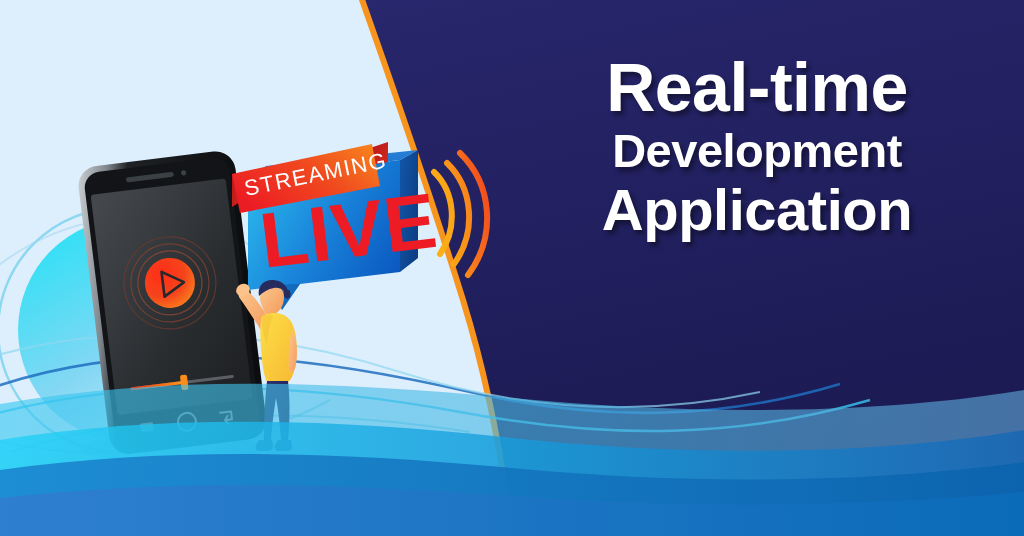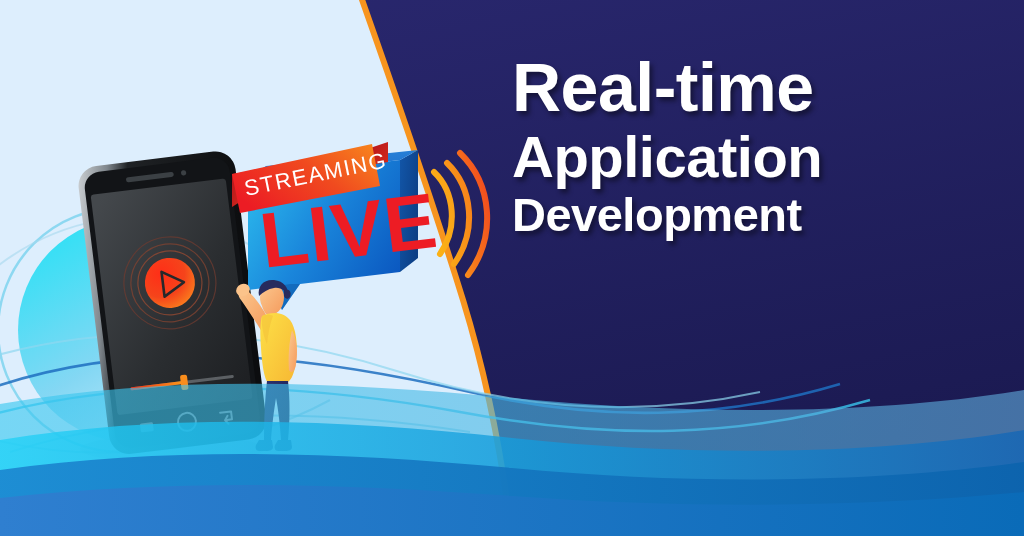--- a/index.html
+++ b/index.html
@@ -8,7 +8,7 @@
   #banner svg.layer{position:absolute;left:0;top:0;width:1024px;height:536px;}
   #headline{
     position:absolute;left:512px;top:52px;width:490px;
-    color:#ffffff;
+    text-align:center;color:#ffffff;
     font-family:"Liberation Sans",sans-serif;
     z-index:40;
   }

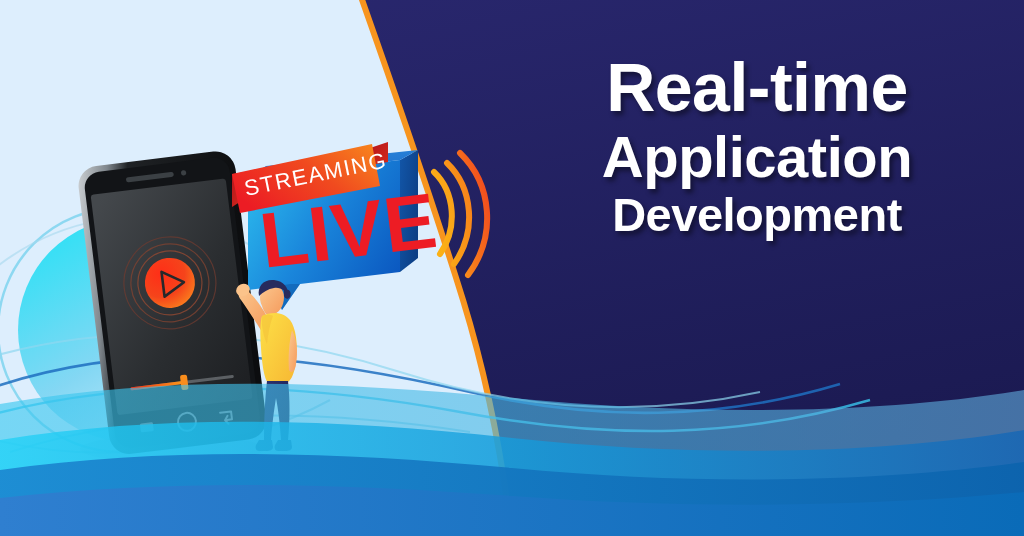--- a/index.html
+++ b/index.html
@@ -243,8 +243,8 @@
 
   <div id="headline">
     <span class="hl-line hl-1">Real-time</span>
+    <span class="hl-line hl-4">Development</span>
     <span class="hl-line hl-3">Application</span>
-    <span class="hl-line hl-4">Development</span>
   </div>
 
 </div>

